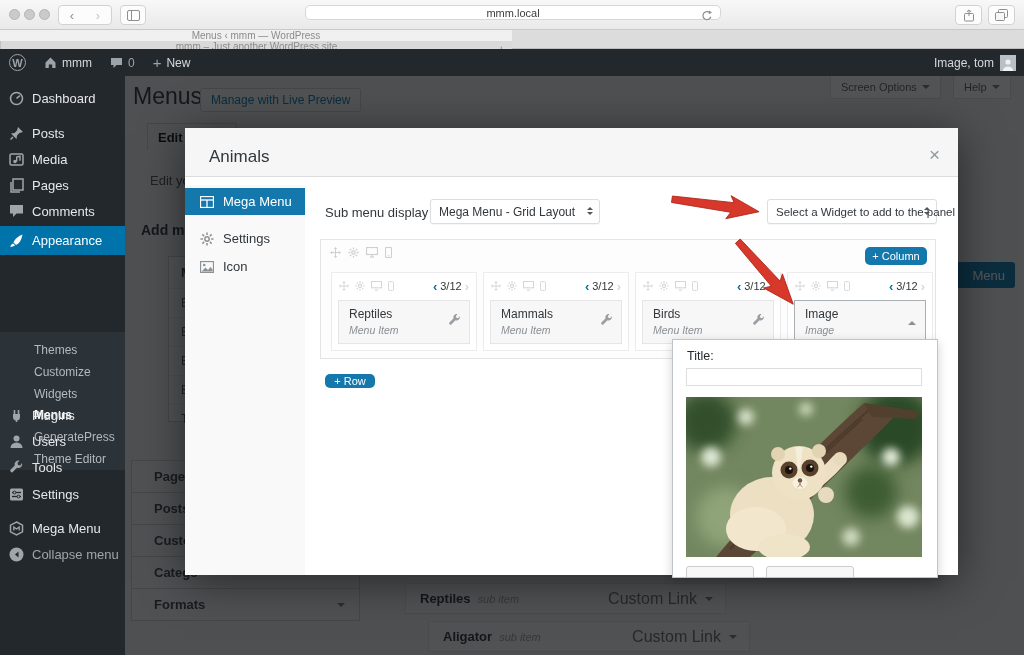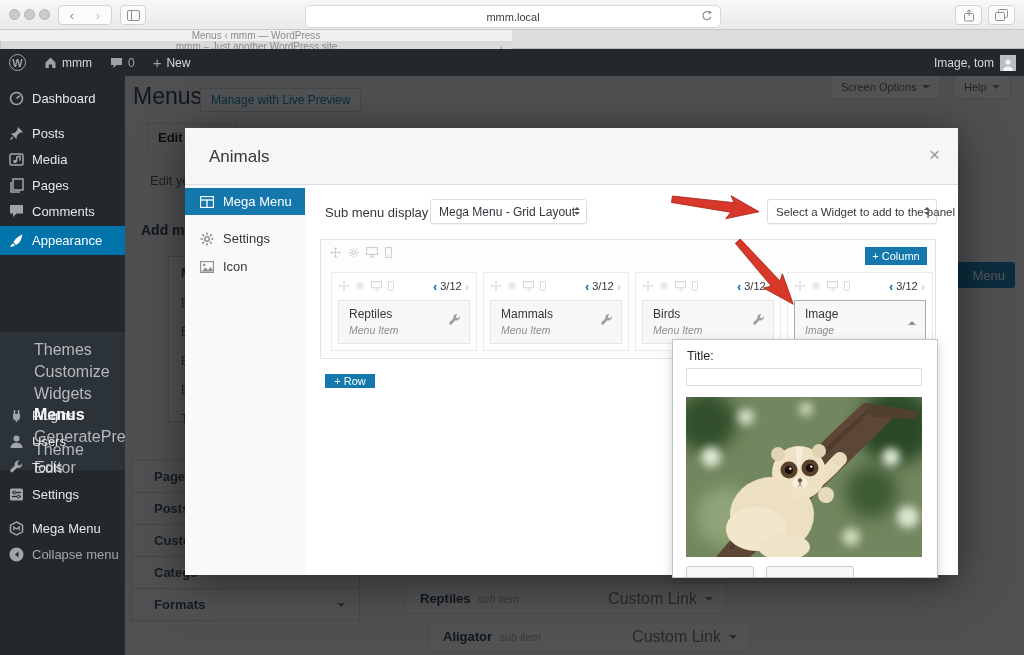--- a/index.html
+++ b/index.html
@@ -16,7 +16,7 @@
     display:flex; align-items:center; justify-content:space-around; color:#8e8e8e; font-size:13px; }
   .chrome-btn { top:5px; height:20px; border:1px solid #d2d2d2; border-radius:4px; background:#fcfcfc;
     display:flex; align-items:center; justify-content:center; }
-  .url-field { left:305px; top:5px; width:416px; height:23px; background:#fff; border:1px solid #d7d7d7; border-radius:5px;
+  .url-field { left:305px; top:5px; width:416px; height:15px; background:#fff; border:1px solid #d7d7d7; border-radius:5px;
     display:flex; align-items:center; justify-content:center; font-size:11px; color:#3c3c3c; position:absolute; }
   .url-reload { position:absolute; right:7px; top:4px; }
 

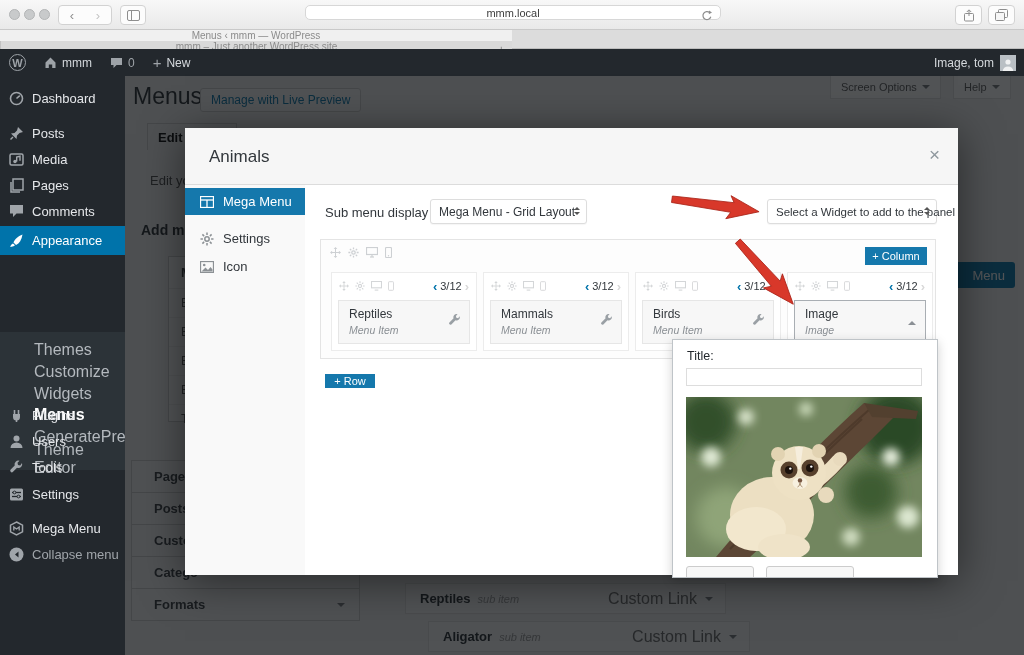--- a/index.html
+++ b/index.html
@@ -80,7 +80,7 @@
 
   
   .modal { left:185px; top:128px; width:773px; height:447px; background:#fff; box-shadow:0 6px 40px rgba(0,0,0,.5); z-index:10; }
-  .modal-header { position:absolute; left:0; top:0; width:100%; height:57px; background:#f6f6f6; border-bottom:1px solid #dcdcdc; }
+  .modal-header { position:absolute; left:0; top:0; width:100%; height:49px; background:#f6f6f6; border-bottom:1px solid #dcdcdc; }
   .modal-title { position:absolute; left:24px; top:19px; font-size:17px; color:#32373c; }
   .modal-close { position:absolute; right:18px; top:17px; font-size:19px; color:#8f989e; line-height:20px; }
   .modal-nav { position:absolute; left:0; top:57px; width:120px; height:390px; background:#f9f9f9; }

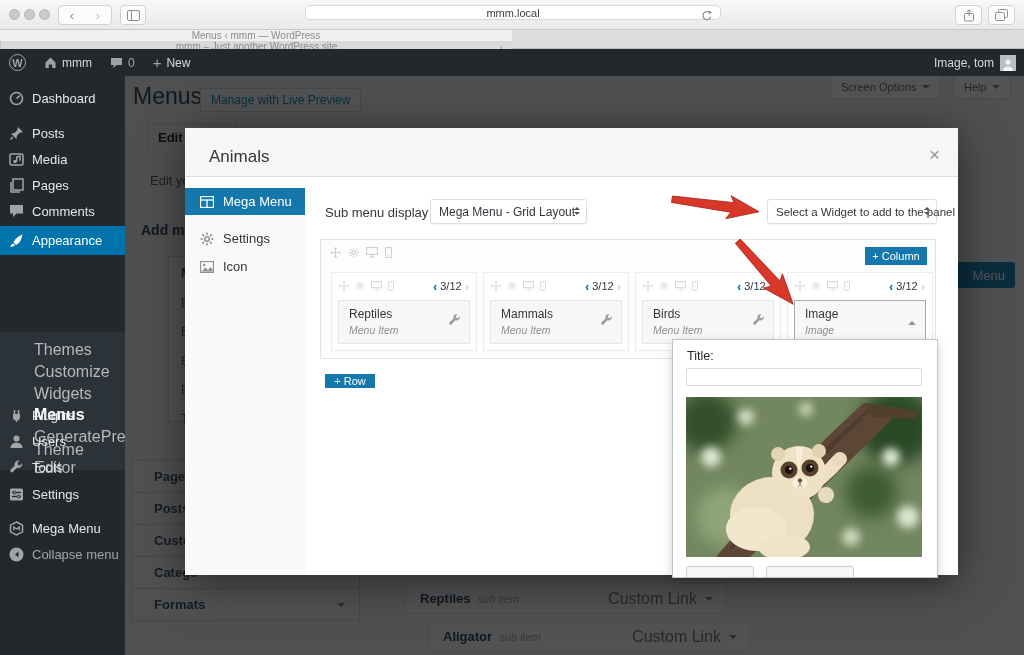--- a/index.html
+++ b/index.html
@@ -424,7 +424,7 @@
 
     <span class="field-label">Sub menu display mode</span>
 
-    <div class="mm-select" style="left:245px; top:71px; width:157px;">
+    <div class="mm-select" style="left:245px; top:71px; width:170px;">
       <span>Mega Menu - Grid Layout</span>
       <span class="stepper">
           <i class="up"></i>

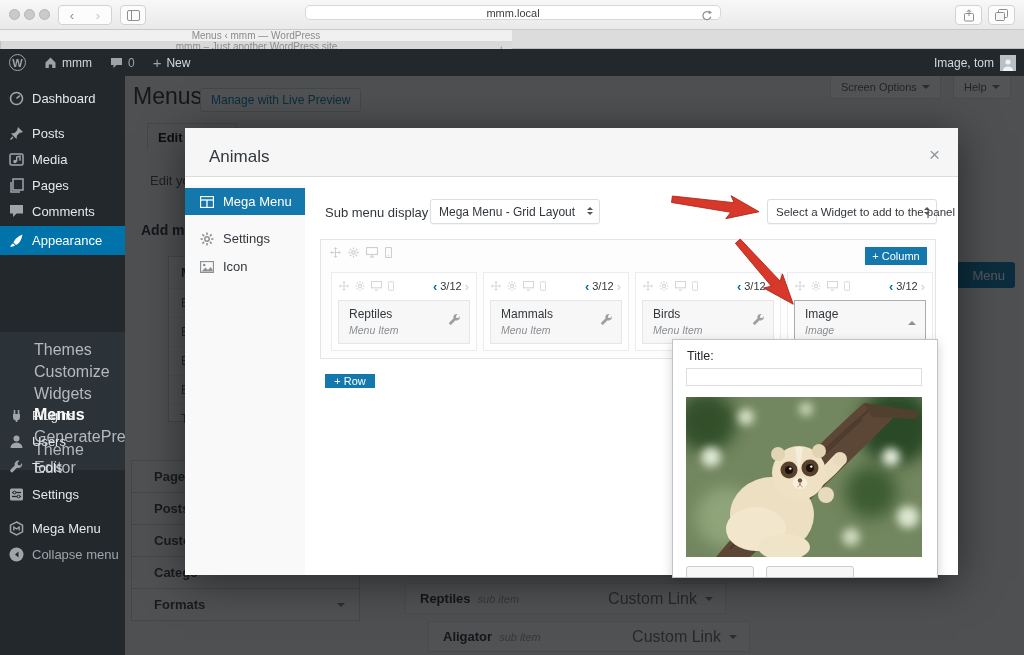--- a/index.html
+++ b/index.html
@@ -100,7 +100,7 @@
 
   .rows-panel { position:absolute; left:135px; top:111px; width:616px; height:120px; background:#fdfdfd; border:1px solid #e4e4e4; }
   .row-toolbar { position:absolute; left:9px; top:7px; display:flex; gap:7px; align-items:center; }
-  .blue-btn { background:#1578ac; border-radius:0; color:#fff; font-size:11px;
+  .blue-btn { background:#1578ac; border-radius:5px; color:#fff; font-size:11px;
     display:flex; align-items:center; justify-content:center; }
   .add-column { position:absolute; right:8px; top:7px; width:62px; height:18px; }
   .add-row { position:absolute; left:140px; top:246px; width:50px; height:14px; }

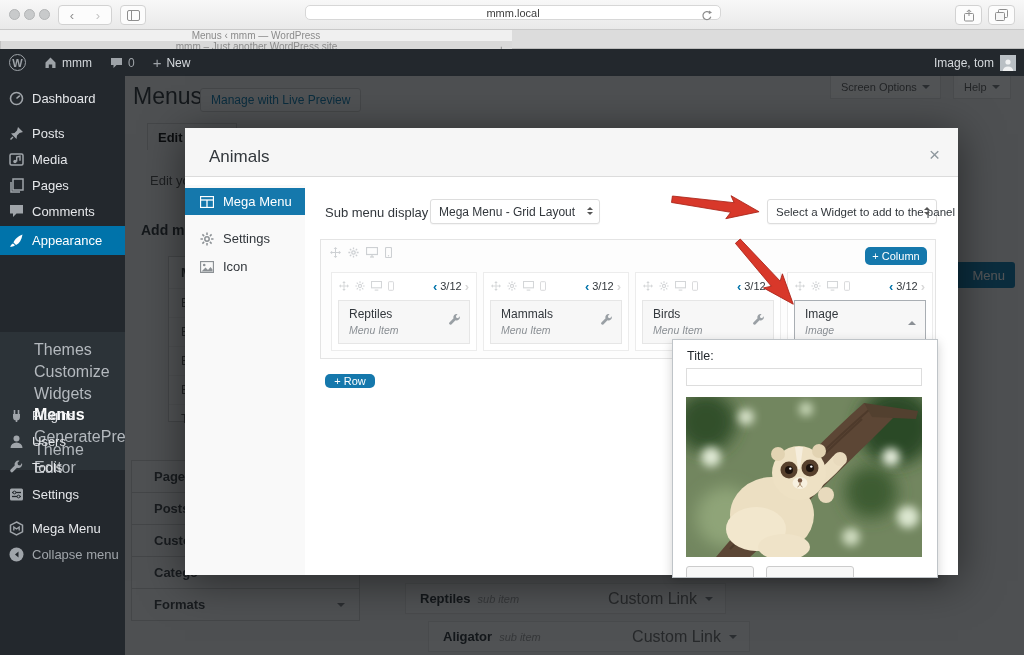--- a/index.html
+++ b/index.html
@@ -45,7 +45,7 @@
     border:8px solid transparent; border-left-color:#0073aa; }
   .submenu { position:absolute; left:0; top:256px; width:125px; height:138px; background:#2c3338; }
   .sub-item { position:absolute; left:0; width:125px; height:21px; display:flex; align-items:center;
-    padding-left:34px; color:#b4b9be; font-size:16px; }
+    padding-left:34px; color:#b4b9be; font-size:12px; }
   .sub-item.current { color:#fff; font-weight:bold; }
 
   

